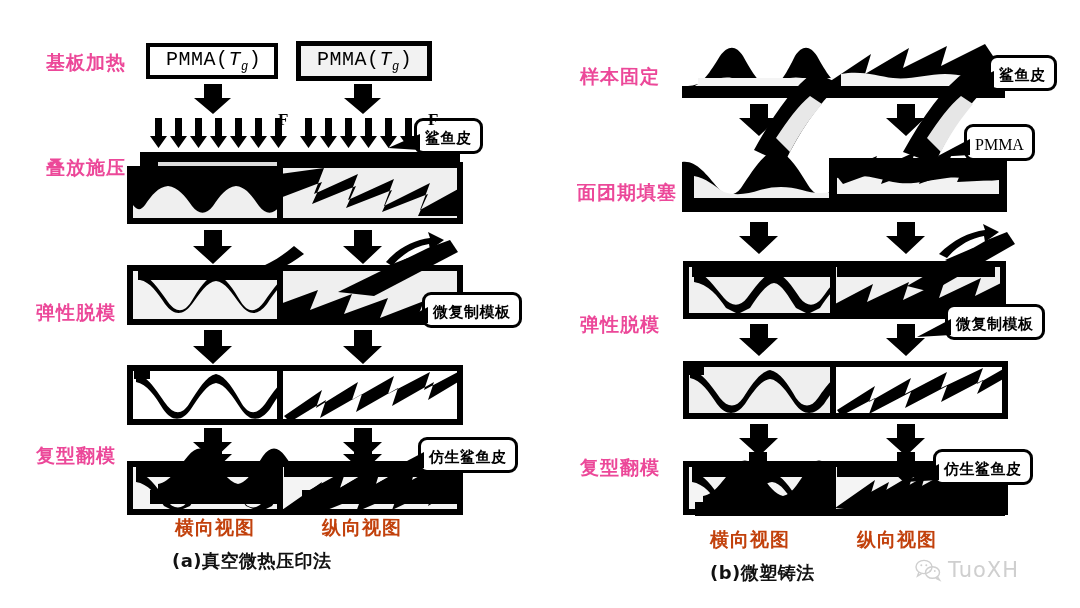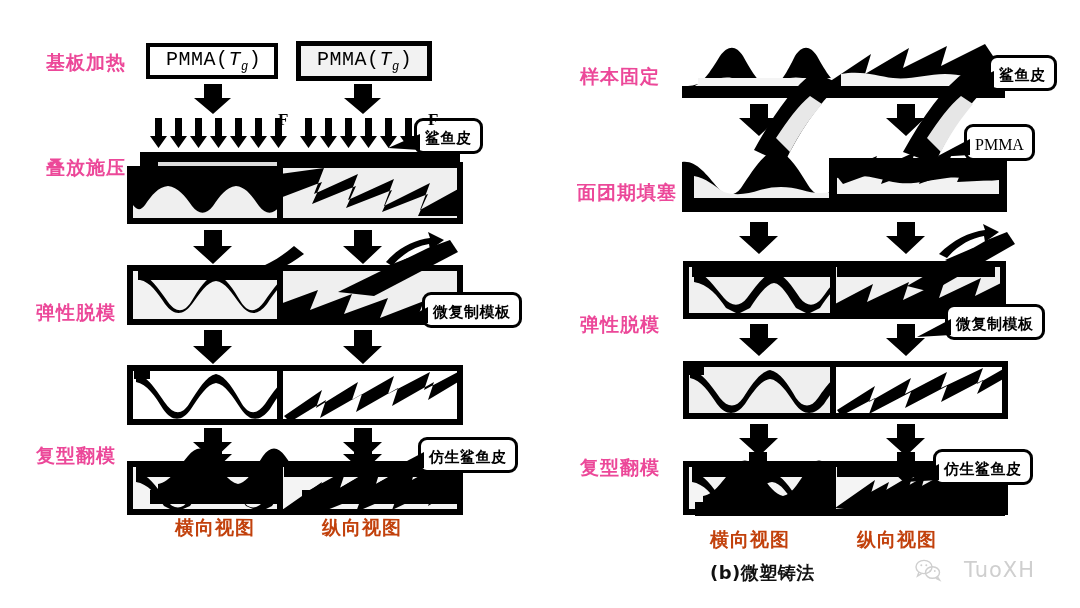--- a/index.html
+++ b/index.html
@@ -301,6 +301,7 @@
     <div class="abs view-label" style="left:175px;top:515px;">横向视图</div>
     <div class="abs view-label" style="left:322px;top:515px;">纵向视图</div>
 
+    <div class="abs panel-caption" style="left:172px;top:549px;">(a)真空微热压印法</div>
   </div>
 
   <div class="abs" style="left:545px;top:0;width:535px;height:444px;margin-top:12px;">

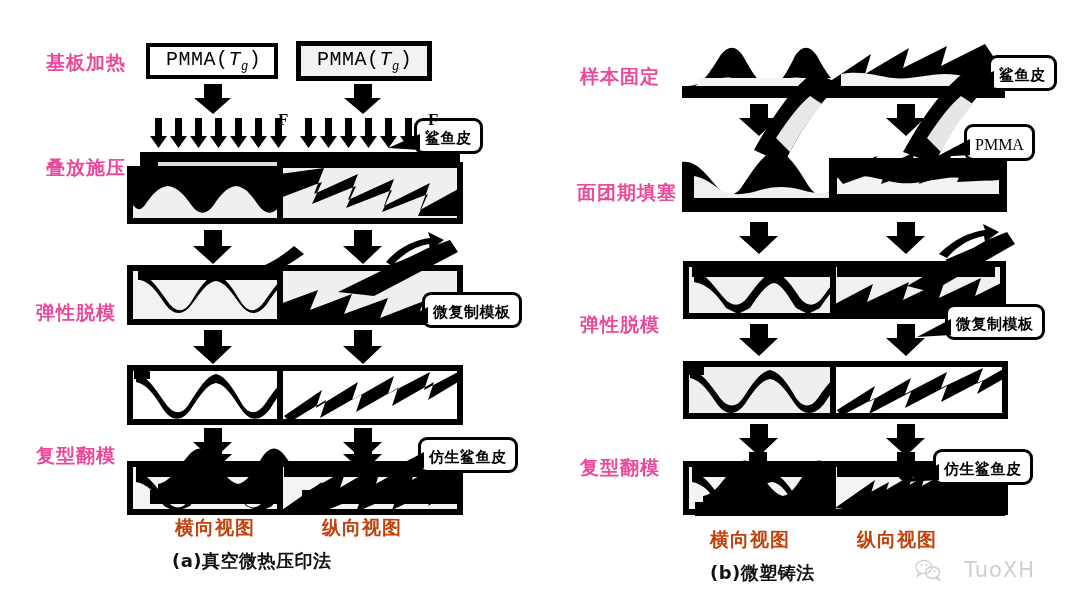--- a/index.html
+++ b/index.html
@@ -88,7 +88,7 @@
     color:#cfcfcf;
     letter-spacing:1px;
     white-space:nowrap;
-    display:flex;align-items:center;gap:23px;
+    display:flex;align-items:center;gap:7px;
   }
 
   svg{display:block;overflow:visible;}

